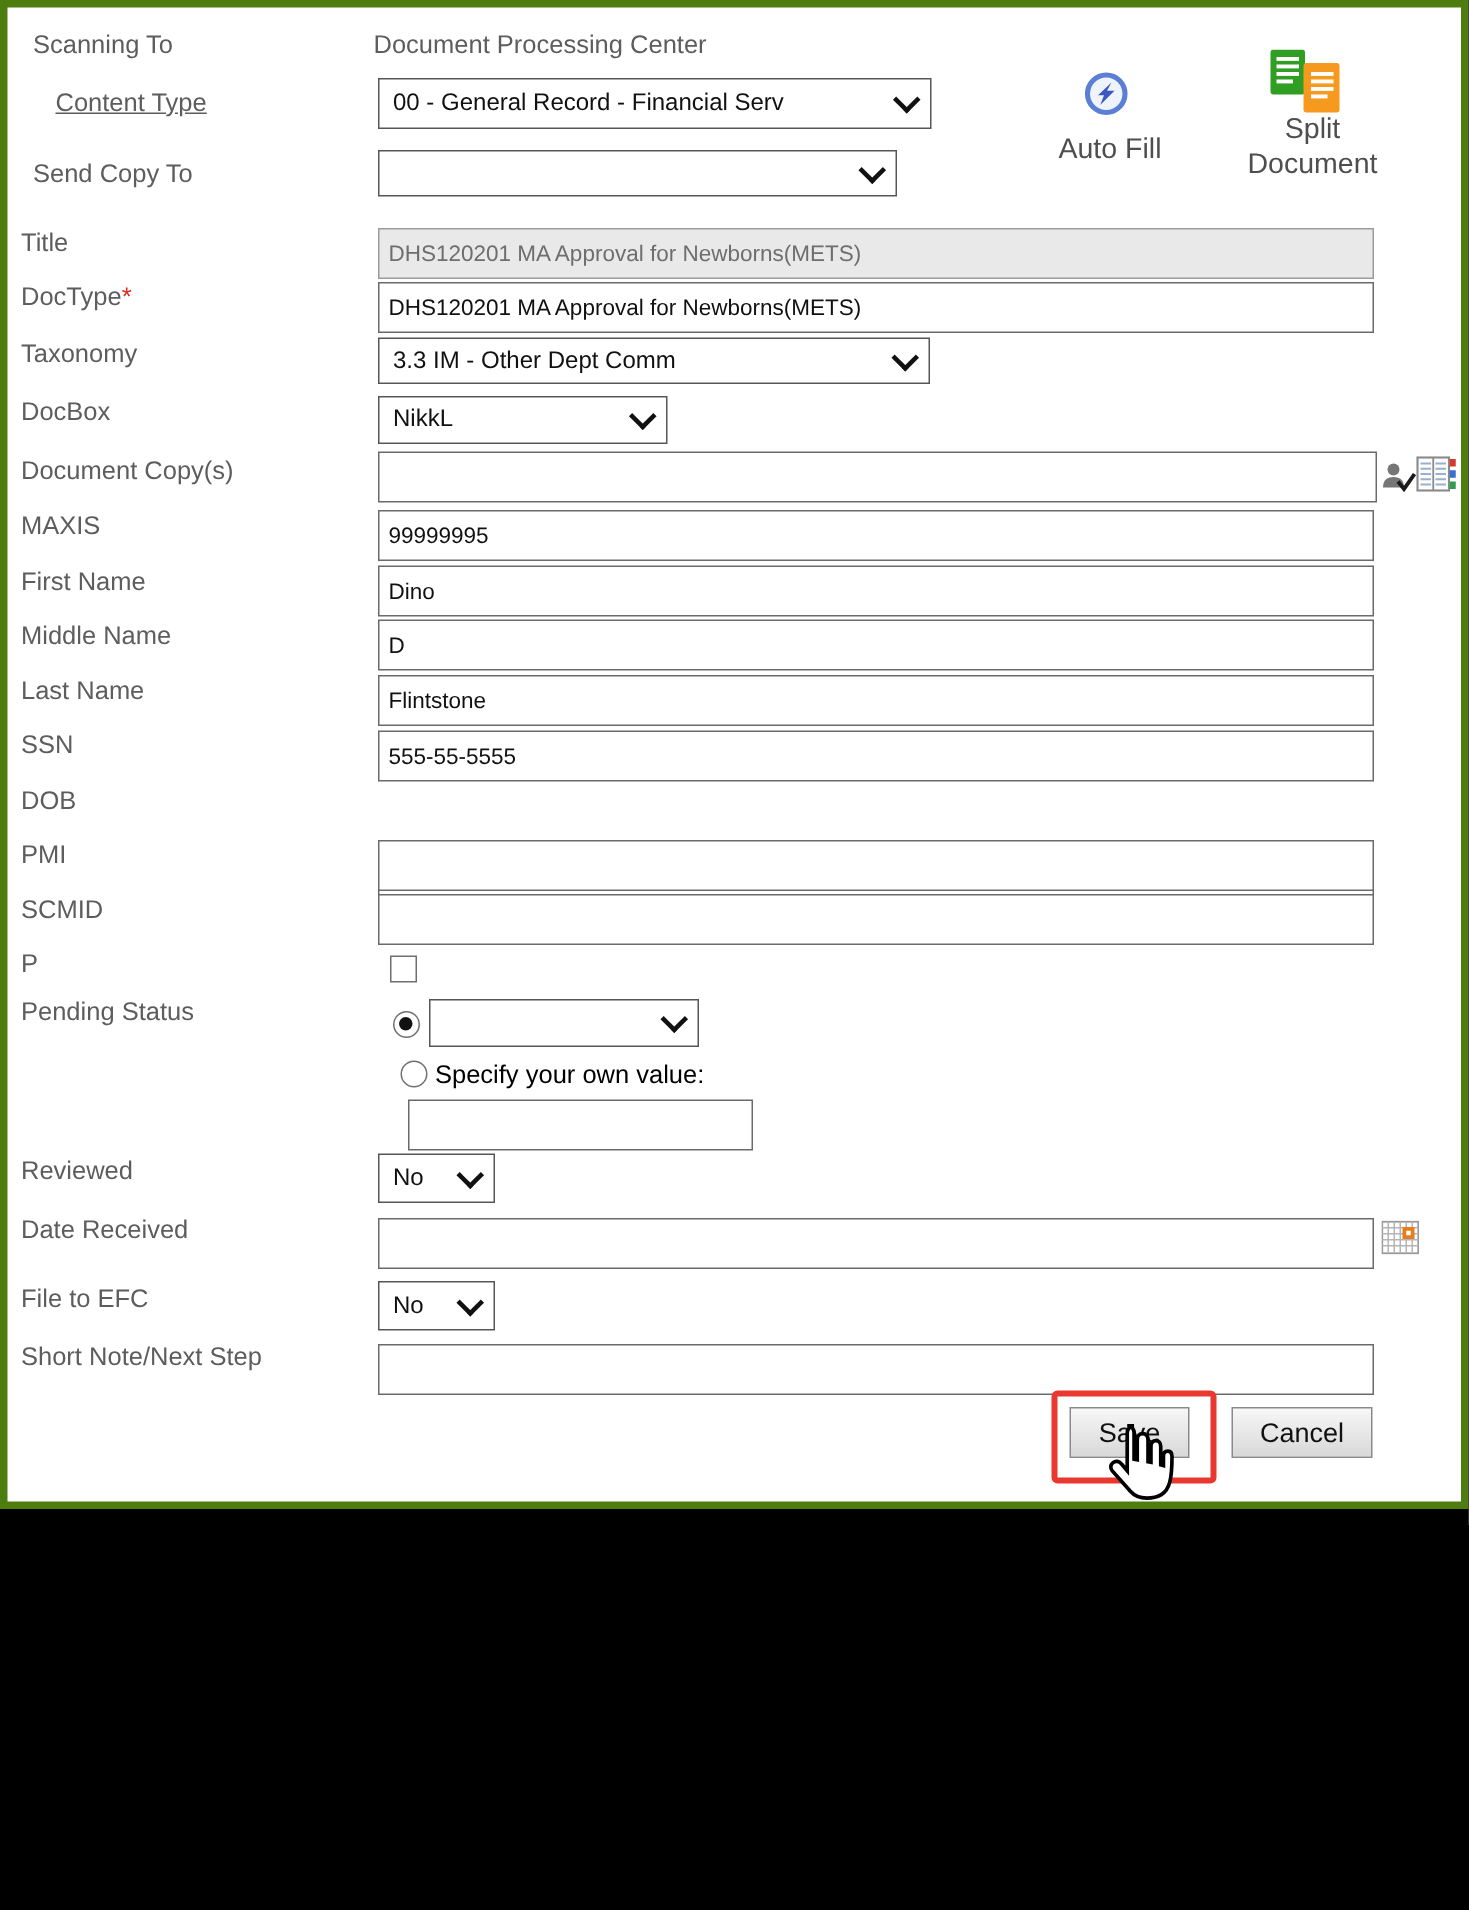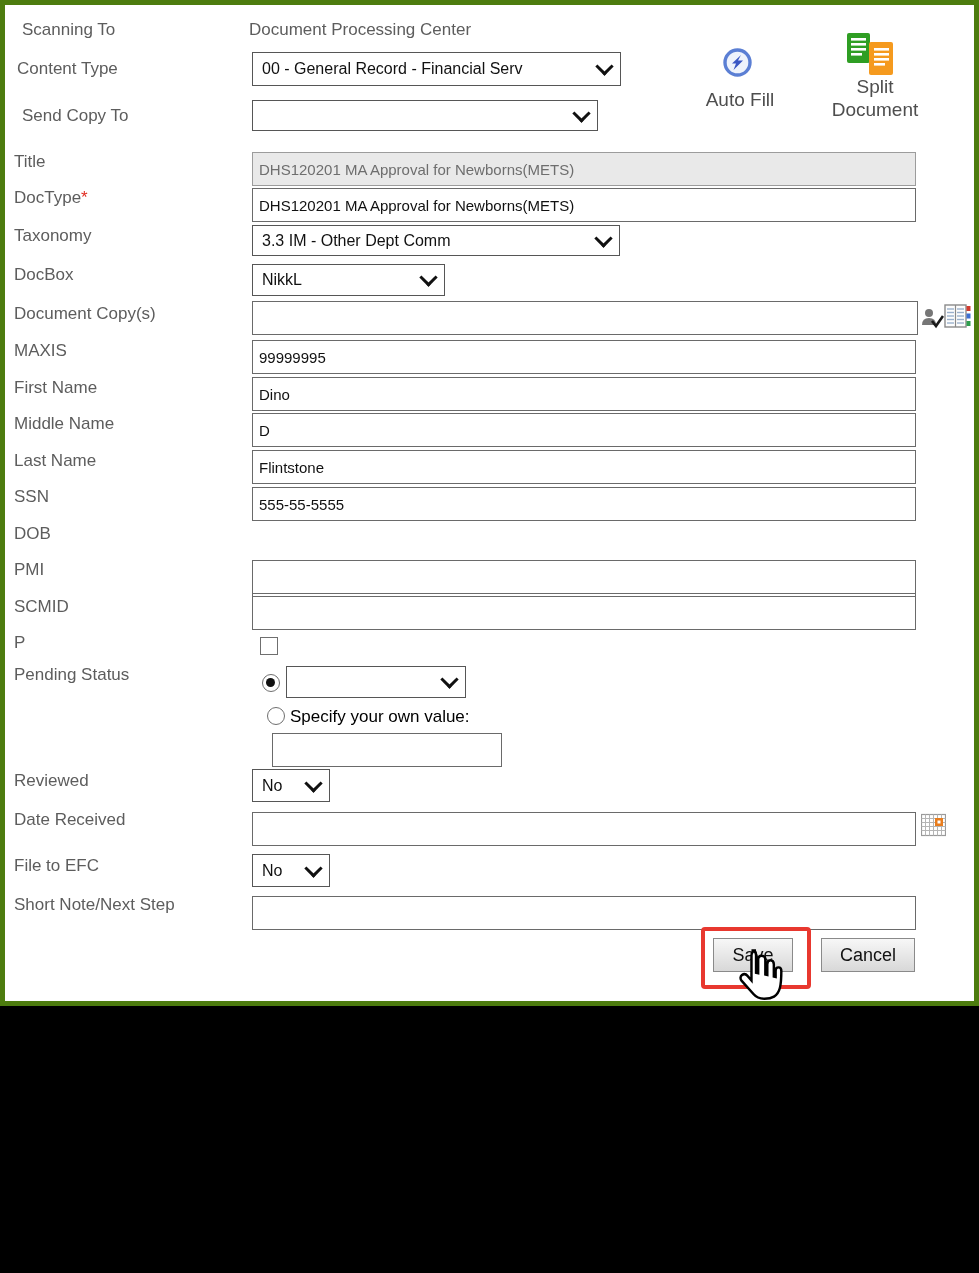--- a/index.html
+++ b/index.html
@@ -38,7 +38,7 @@
     <div class="lbl" style="left:17px;top:15px;">Scanning To</div>
     <div class="statictext" style="left:244px;top:15px;">Document Processing Center</div>
 
-    <div class="lbl" style="left:12px;top:54px;">Content Type</div>
+    <div class="lbl" style="left:32px;top:54px;text-decoration:underline;">Content Type</div>
     <div class="sel" style="left:247px;top:47px;width:369px;height:34px;">
       <span class="val">00 - General Record - Financial Serv</span>
       <span class="chev"></span>

